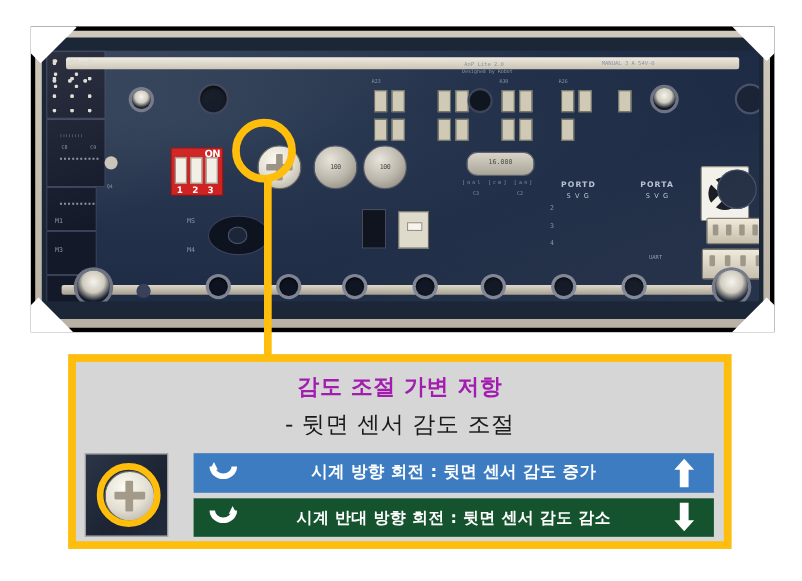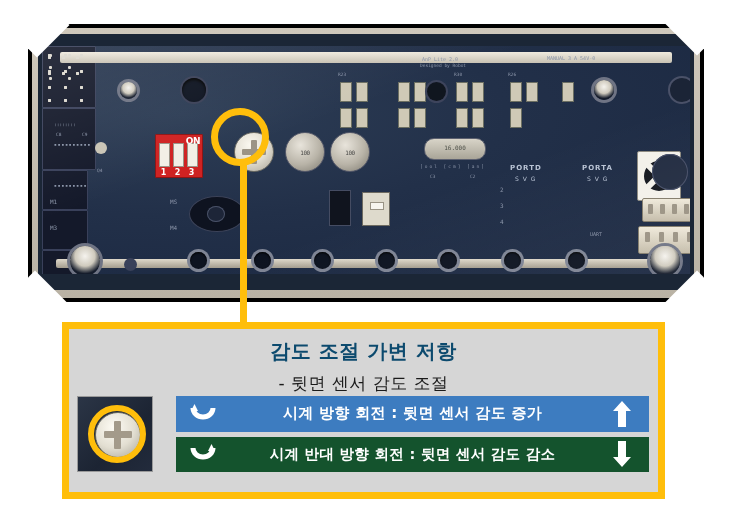--- a/index.html
+++ b/index.html
@@ -315,7 +315,7 @@
     text-align: center;
     font-size: 20px;
     font-weight: bold;
-    color: #0c4a6e;
+    color: #a21caf;
     margin-top: 9px;
     letter-spacing: 0.5px;
   }

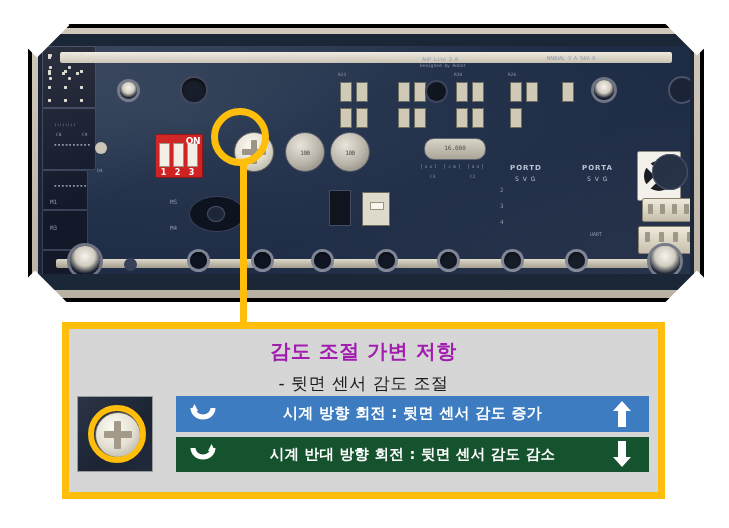--- a/index.html
+++ b/index.html
@@ -321,7 +321,7 @@
   }
   #callout-sub {
     text-align: center;
-    font-size: 17px;
+    font-size: 21px;
     color: #1a1a1a;
     margin-top: 7px;
     letter-spacing: 0.5px;

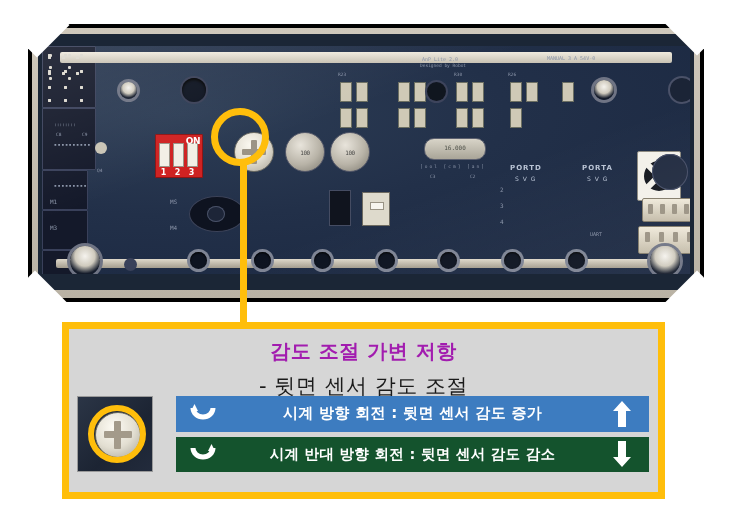--- a/index.html
+++ b/index.html
@@ -328,7 +328,7 @@
   }
   #callout-body {
     position: absolute;
-    left: 8px; right: 9px; bottom: 20px;
+    left: 8px; right: 9px; bottom: 4px;
     display: flex;
     gap: 23px;
     align-items: stretch;

